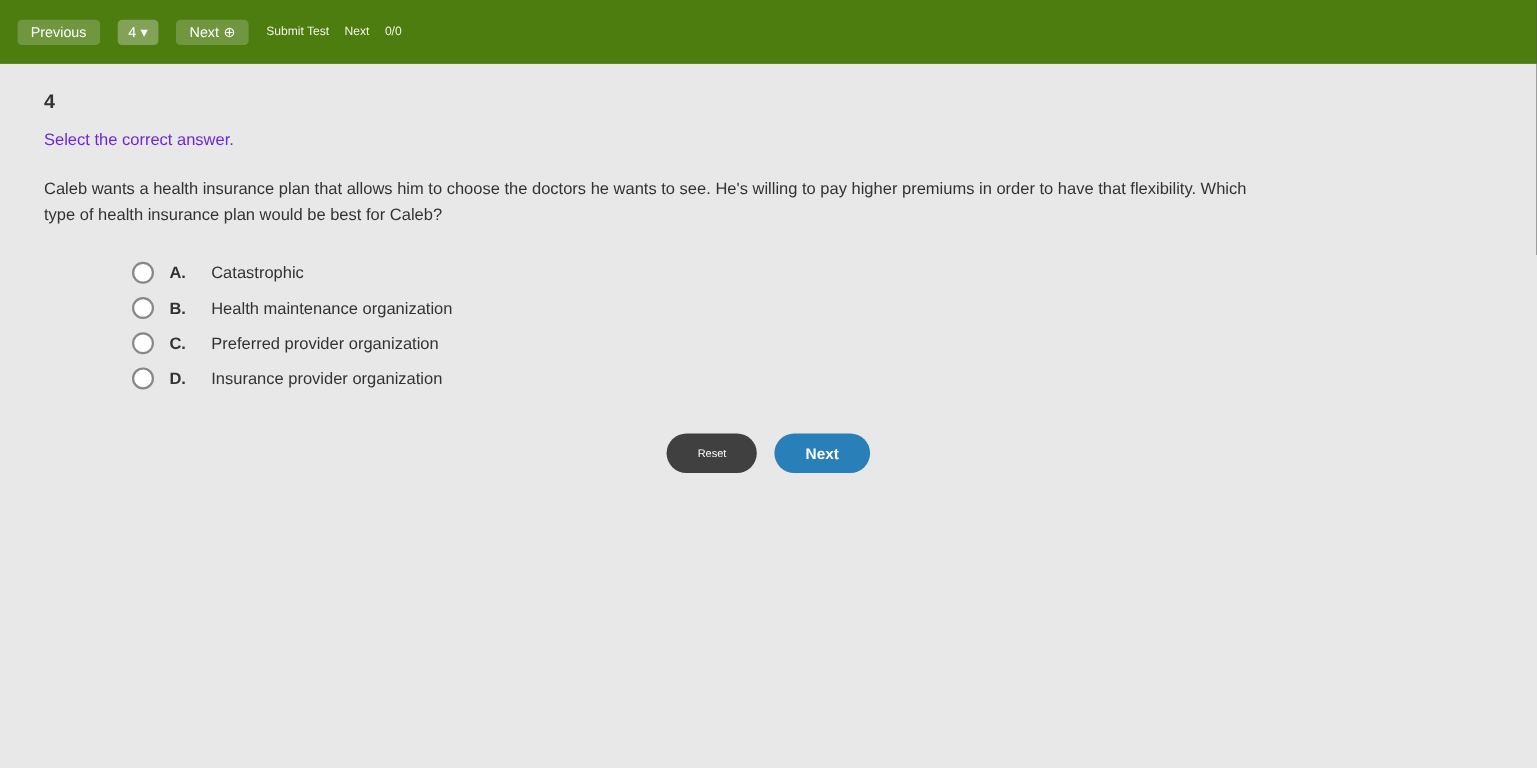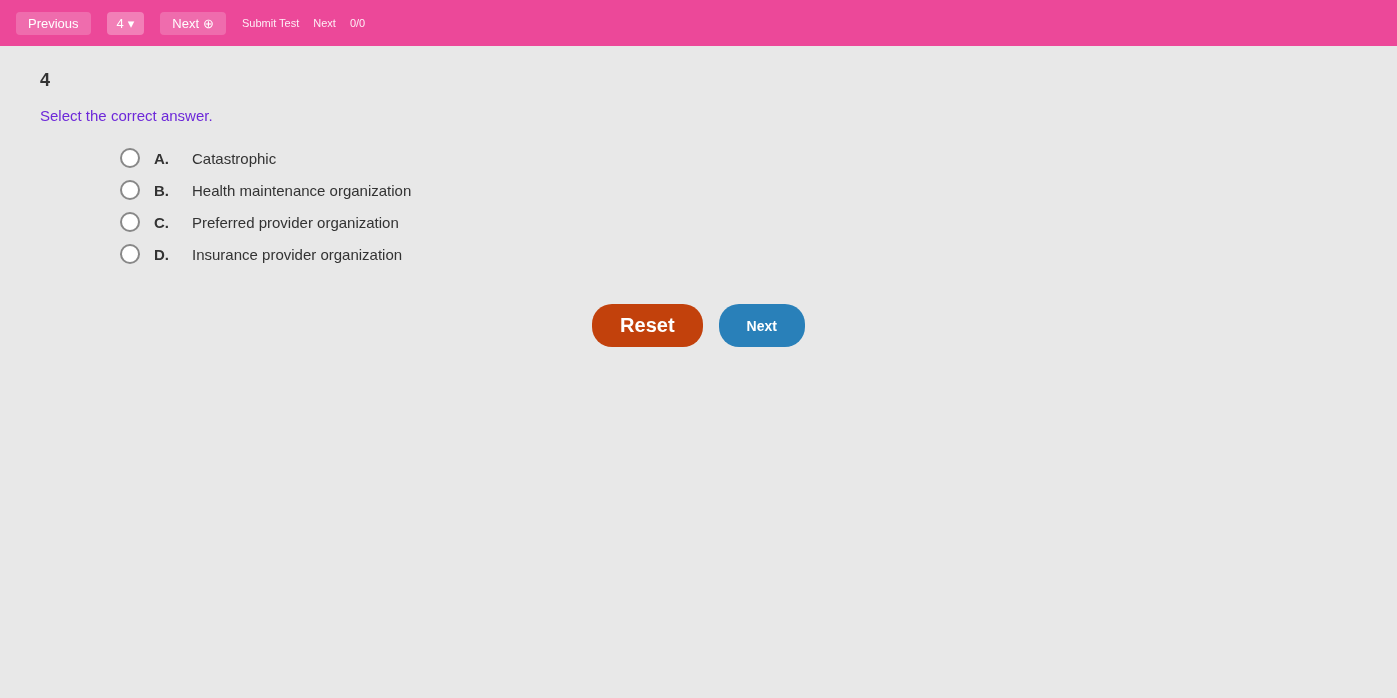--- a/index.html
+++ b/index.html
@@ -15,8 +15,8 @@
 
     
     .top-bar {
-      background: #ec4899;
-      height: 46px;
+      background: #4d7c0f;
+      height: 58px;
       display: flex;
       align-items: center;
       padding: 0 16px;

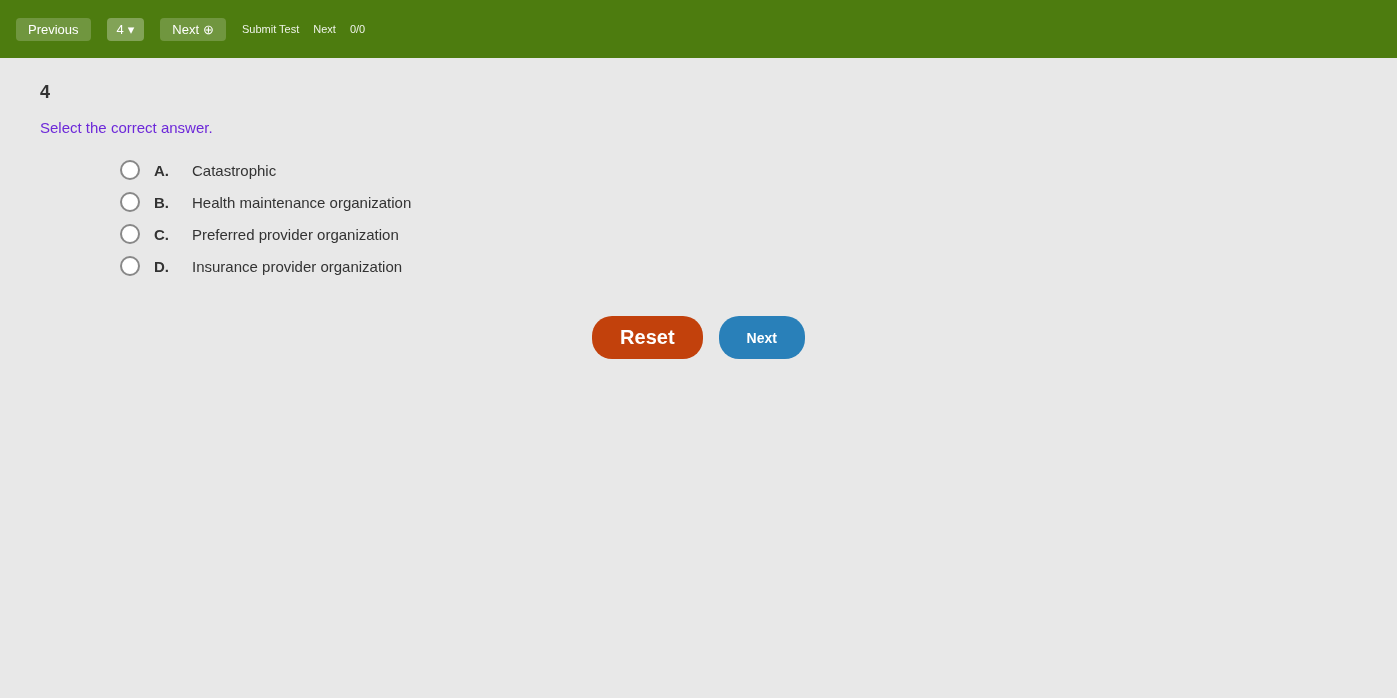--- a/index.html
+++ b/index.html
@@ -184,6 +184,7 @@
 <div class="main-content">
   <div class="question-number">4</div>
   <div class="instruction">Select the correct answer.</div>
+  <div class="question-text">Caleb wants a health insurance plan that allows him to choose the doctors he wants to see. He's willing to pay higher premiums in order to have that flexibility. Which type of health insurance plan would be best for Caleb?</div>
 
   <ul class="options-list">
   <li class="option-item">

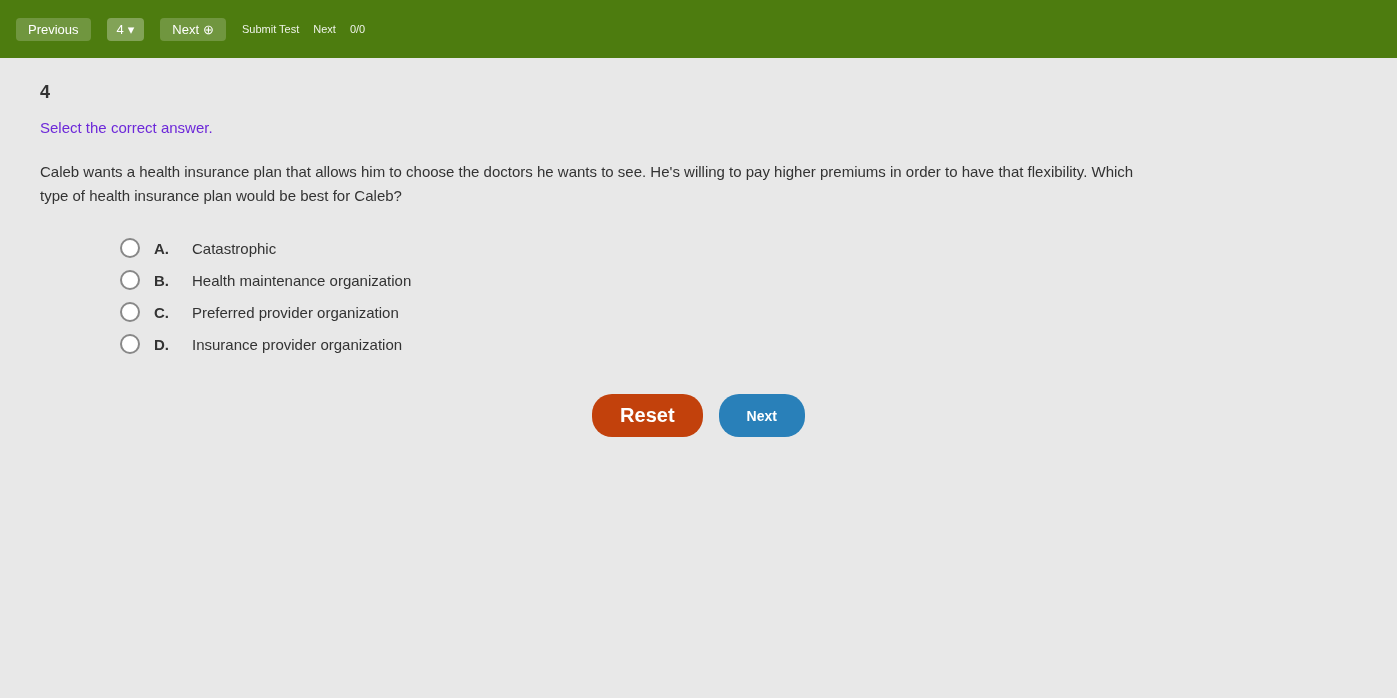--- a/index.html
+++ b/index.html
@@ -138,13 +138,13 @@
     }
 
     .btn-reset {
-      background: #c2410c;
+      background: #404040;
       color: white;
       border: none;
       border-radius: 20px;
       padding: 10px 28px;
-      font-size: 20px;
-      font-weight: bold;
+      font-size: 10px;
+      font-weight: normal;
       cursor: pointer;
     }
 

